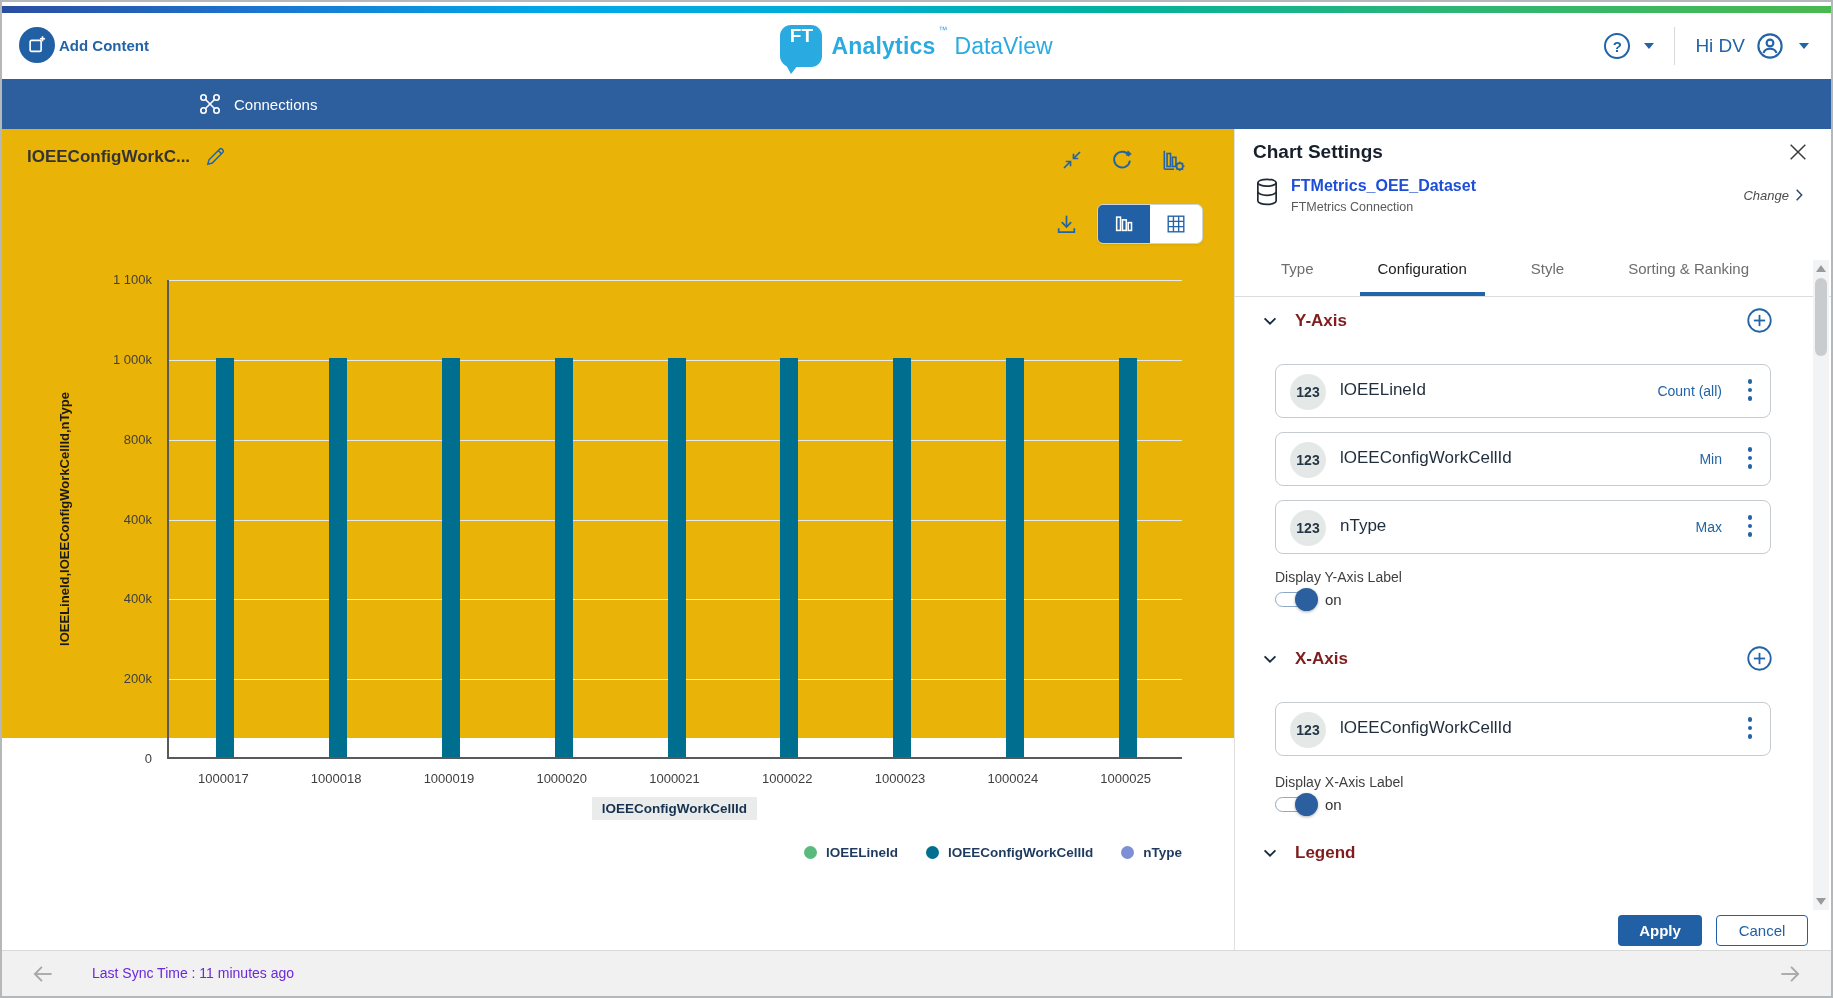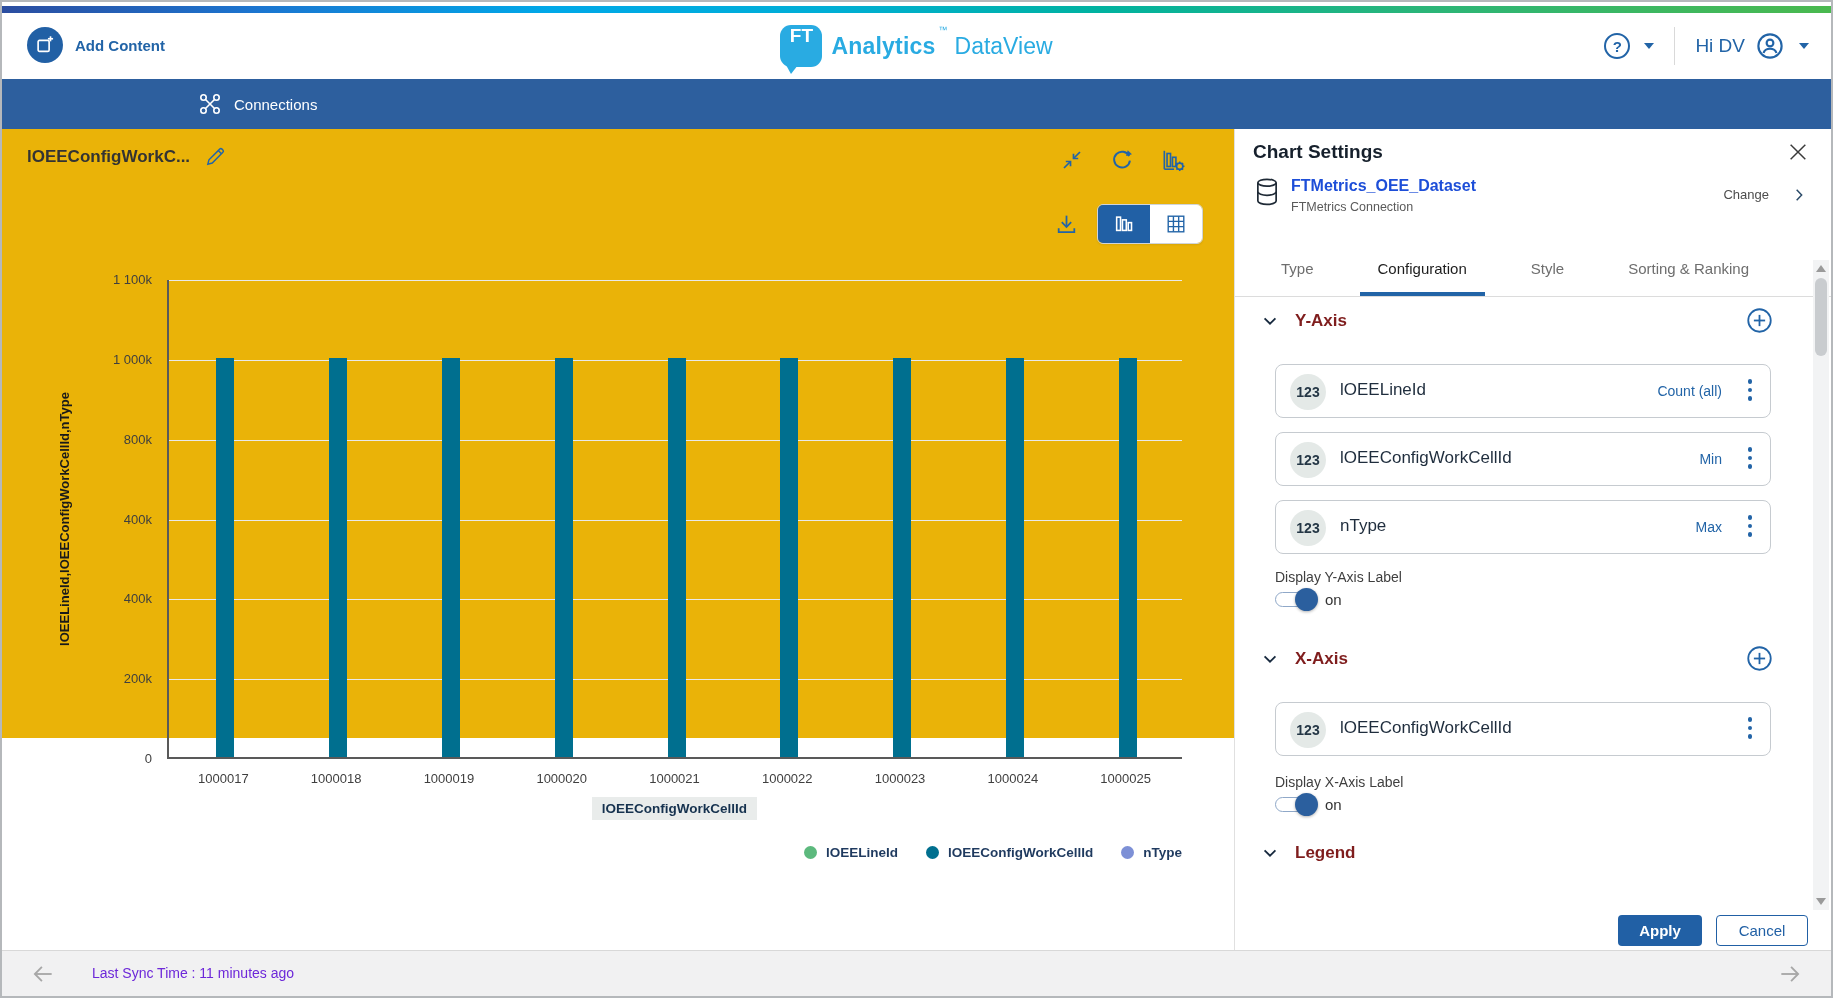--- a/index.html
+++ b/index.html
@@ -12,7 +12,7 @@
 
   
   .header { position:absolute; left:0; top:11px; width:100%; height:66px; background:#fff; }
-  .add-content { position:absolute; left:25px; top:14px; display:flex; align-items:center; gap:12px; cursor:pointer;text-align:center; }
+  .add-content { position:absolute; left:17px; top:14px; display:flex; align-items:center; gap:4px; cursor:pointer;text-align:center; }
   .add-content-circle { width:36px; height:36px; border-radius:50%; background:#2160a5; display:flex; align-items:center; justify-content:center; }
   .add-content-label { color:#2264a7; font-size:15px; font-weight:700; }
   .logo { position:absolute; left:0; right:0; top:0; height:100%; display:flex; align-items:center; justify-content:center; gap:9px; }

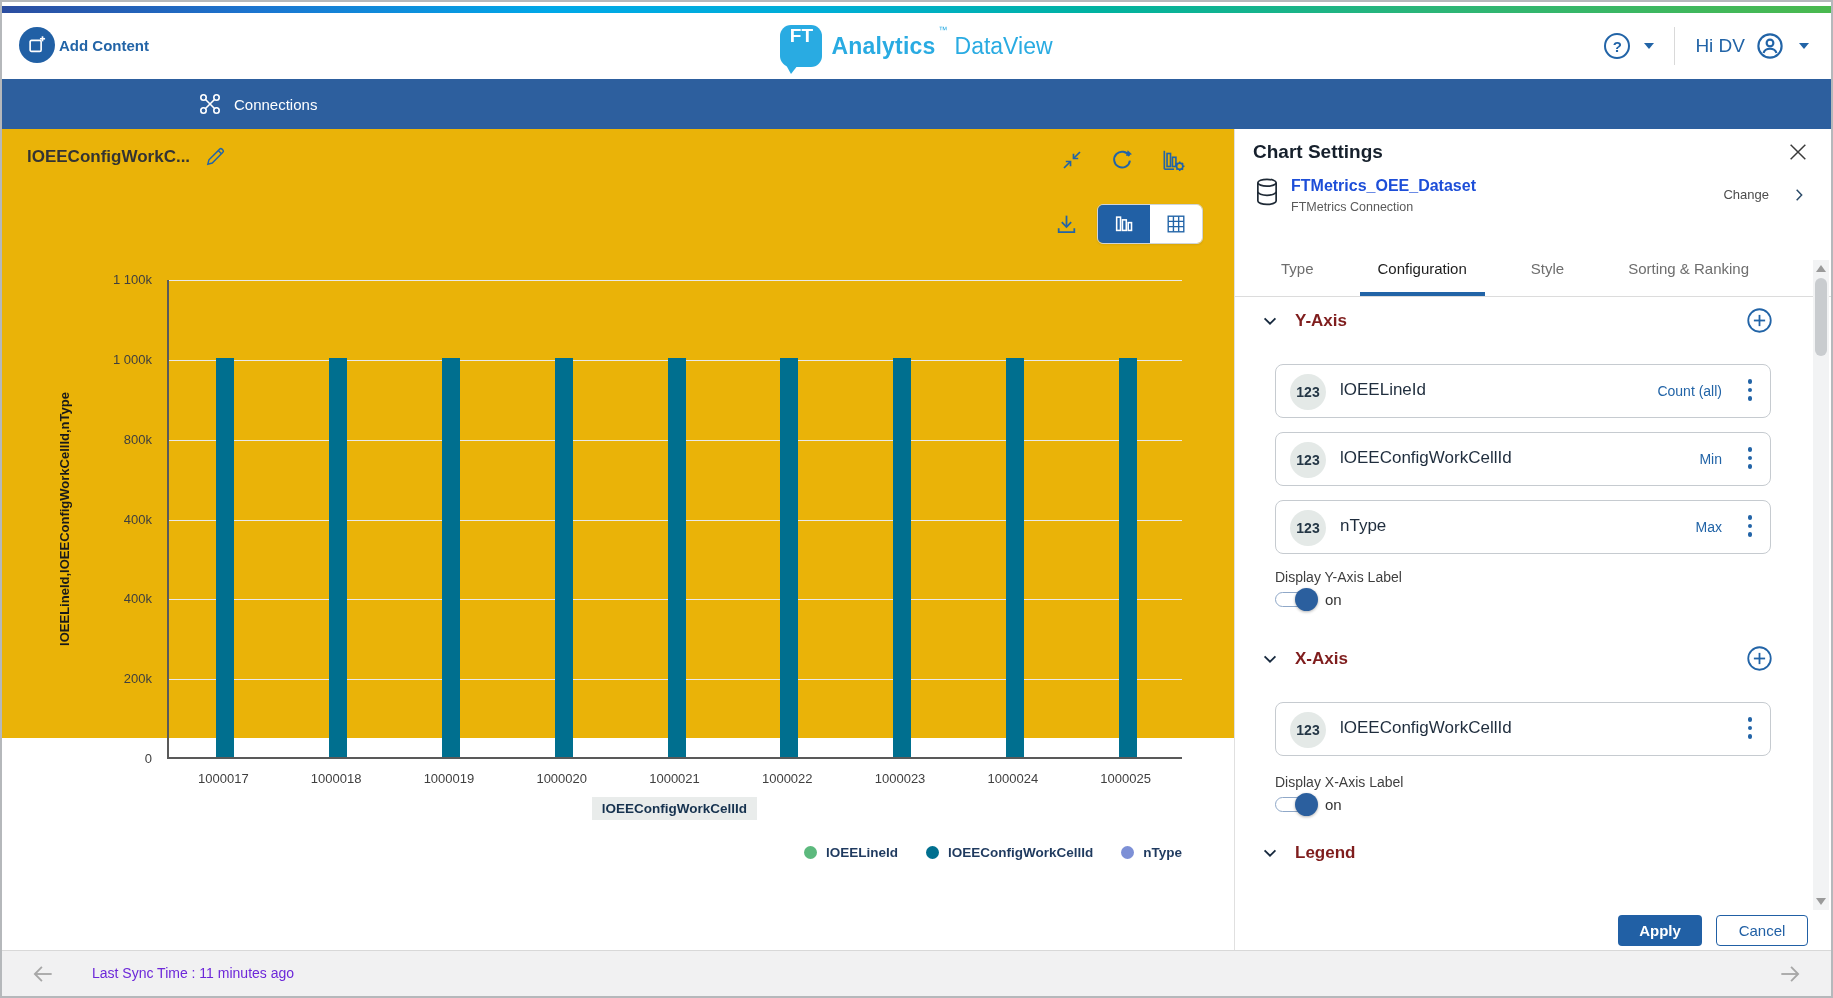--- a/index.html
+++ b/index.html
@@ -70,7 +70,7 @@
   .db-icon { position:absolute; left:18px; top:48px; }
   .ds-name { position:absolute; left:56px; top:48px; font-size:16px; font-weight:700; color:#1d4ed8; }
   .ds-conn { position:absolute; left:56px; top:71px; font-size:12.5px; color:#5a5a5a; }
-  .change-link { position:absolute; right:28px; top:58px; display:flex; align-items:flex-start; gap:22px; cursor:pointer; }
+  .change-link { position:absolute; right:28px; top:58px; display:flex; align-items:flex-end; gap:2px; cursor:pointer;font-style:italic; }
   .change-label { font-size:13px; color:#4d4d4d; }
   .tabs-row { position:absolute; left:0; top:112px; width:100%; height:56px; border-bottom:1px solid #dcdcdc;
     display:flex; align-items:center; padding-left:46px; gap:64px; }

